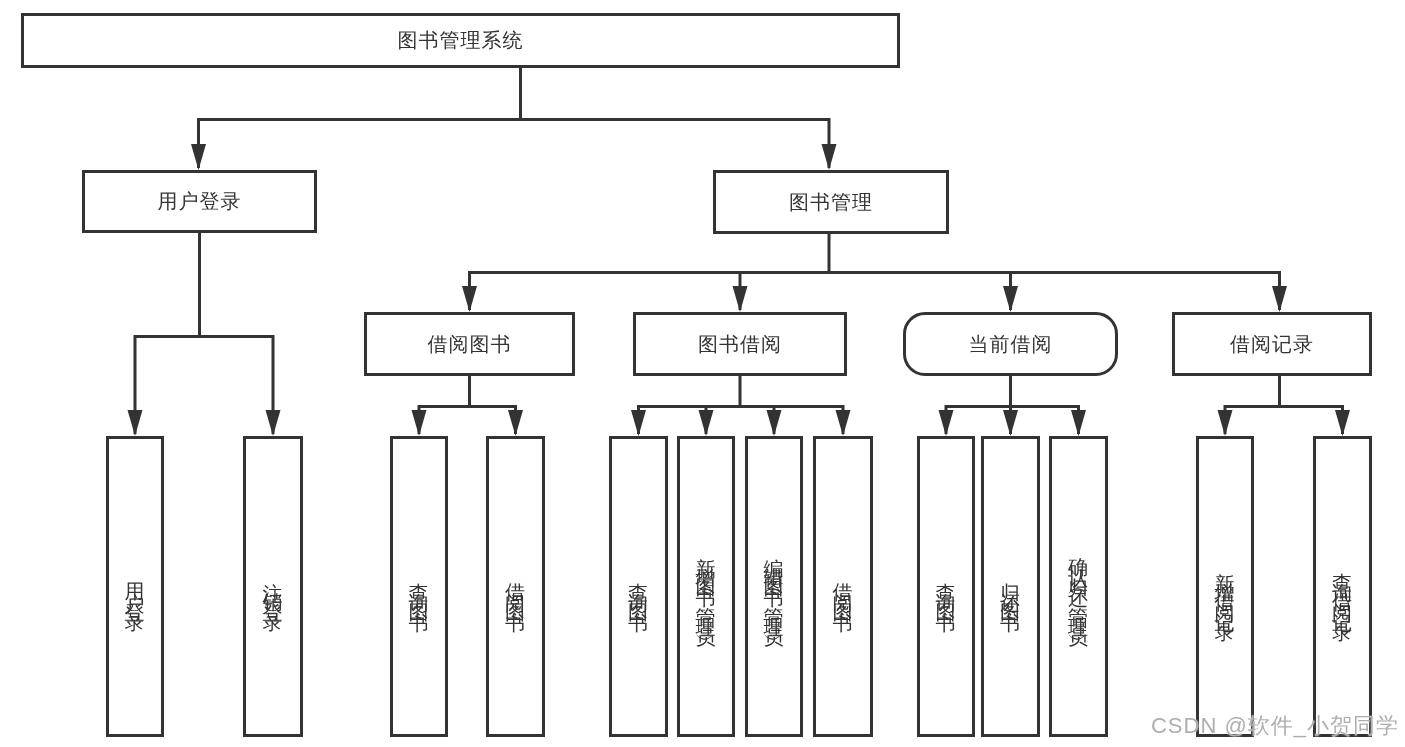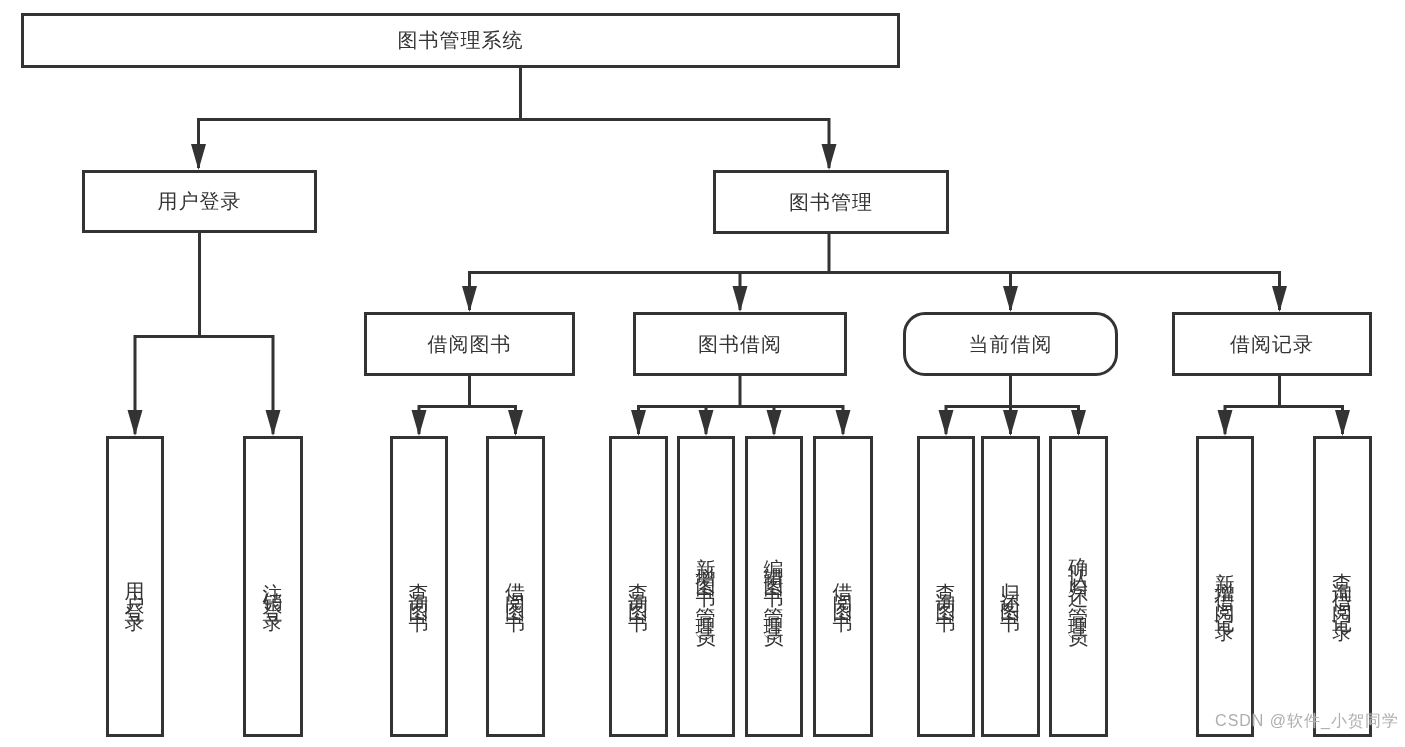--- a/index.html
+++ b/index.html
@@ -57,7 +57,7 @@
     position: absolute;
     right: 6px;
     top: 711px;
-    font-size: 16px;
+    font-size: 22px;
     color: #aeaeae;
     letter-spacing: 1px;
     z-index: 3;

